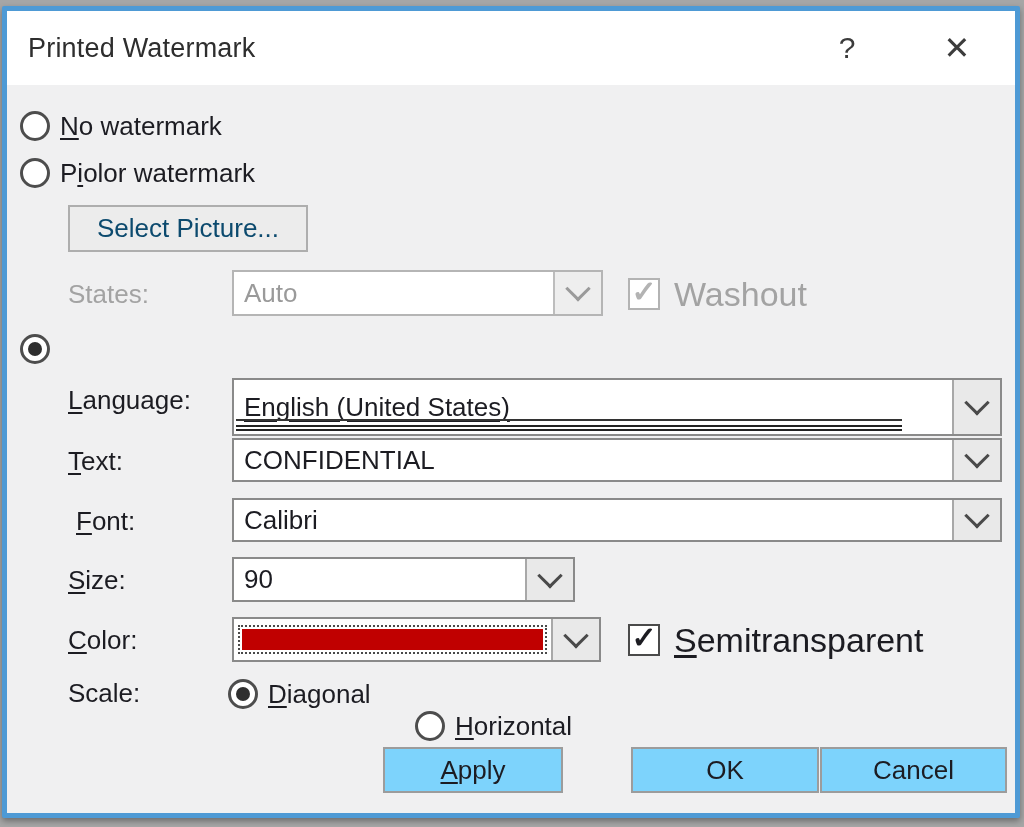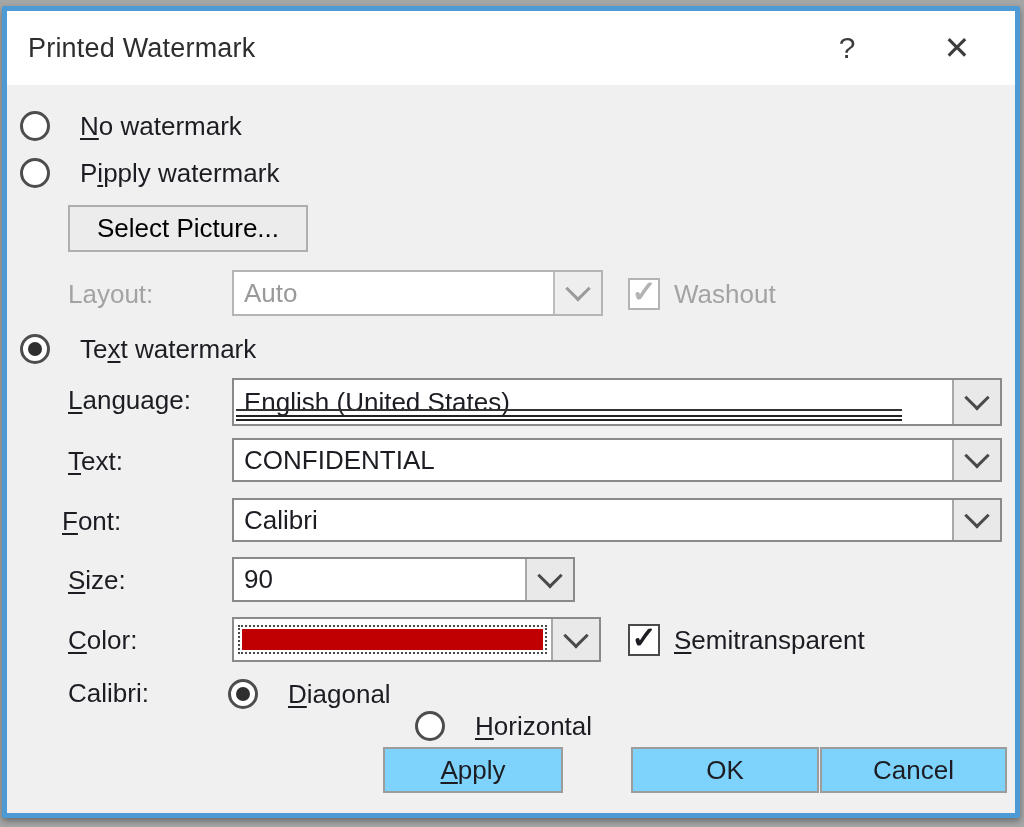--- a/index.html
+++ b/index.html
@@ -39,7 +39,7 @@
   .lbl.dis{color:#a3a3a3;}
   .ul{text-decoration:underline;text-underline-offset:3px;}
   
-  .radio-row{position:absolute;display:flex;align-items:center;gap:30px;height:38px;}
+  .radio-row{position:absolute;display:flex;align-items:center;gap:10px;height:38px;}
   .radio{
     width:30px;height:30px;border:3px solid #4d4d4d;border-radius:50%;
     background:#fff;box-sizing:border-box;flex:0 0 auto;position:relative;

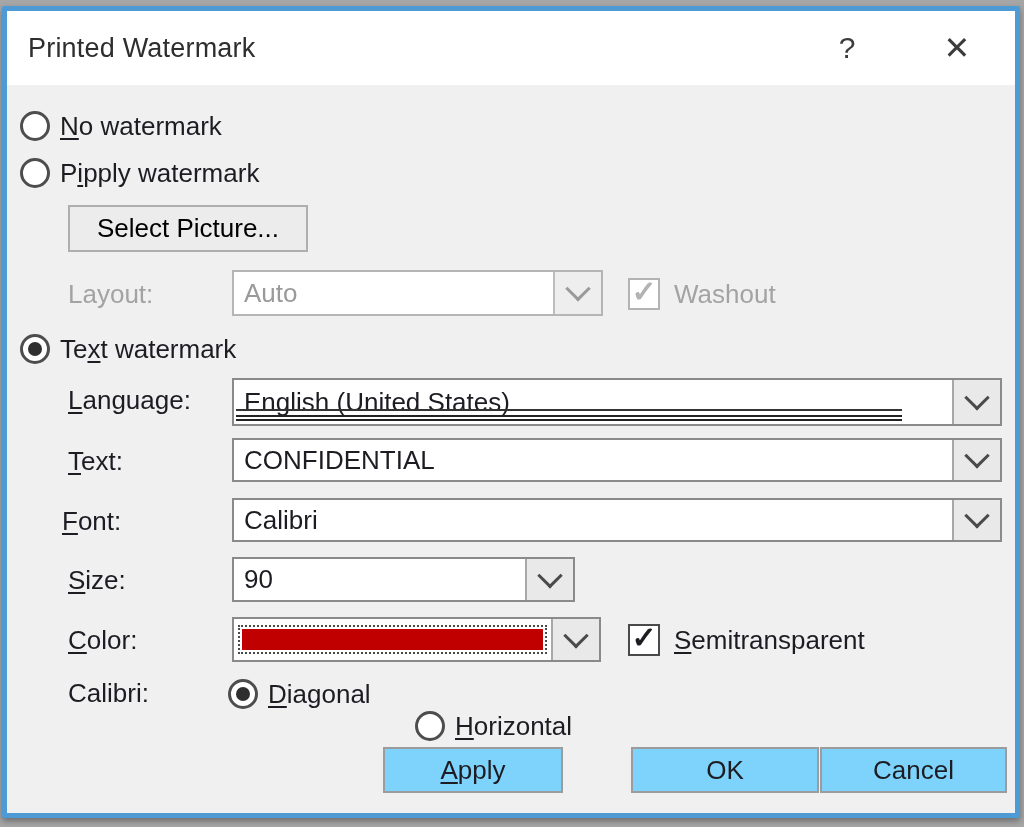--- a/index.html
+++ b/index.html
@@ -120,7 +120,7 @@
 
     <div class="radio-row" style="left:13px;top:143px;">
       <span class="radio"></span>
-      <span class="txt"><span>P</span><span class="ul">i</span><span>pply watermark</span></span>
+      <span class="txt"><span>P</span><span class="ul">i</span><span>olor watermark</span></span>
     </div>
 
     <div class="btn dis" style="left:61px;top:194px;width:240px;height:47px;">

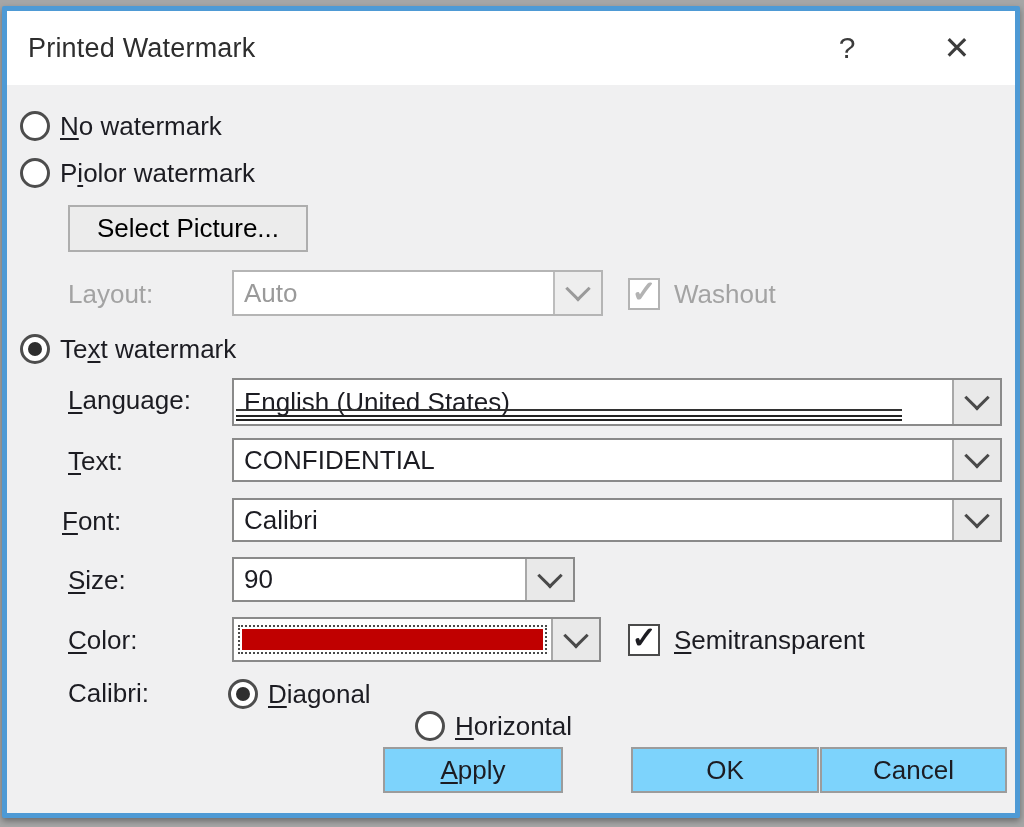--- a/index.html
+++ b/index.html
@@ -55,7 +55,7 @@
     border:2px solid #9c9c9c;display:flex;align-items:center;justify-content:center;
     font-size:26px;color:#1c1c22;
   }
-  .btn.dis{color:#000000;border-color:#aeaeae;background:#ececec;}
+  .btn.dis{color:#0c4a6e;border-color:#aeaeae;background:#ececec;}
   
   .combo{
     position:absolute;display:flex;box-sizing:border-box;background:#ffffff;

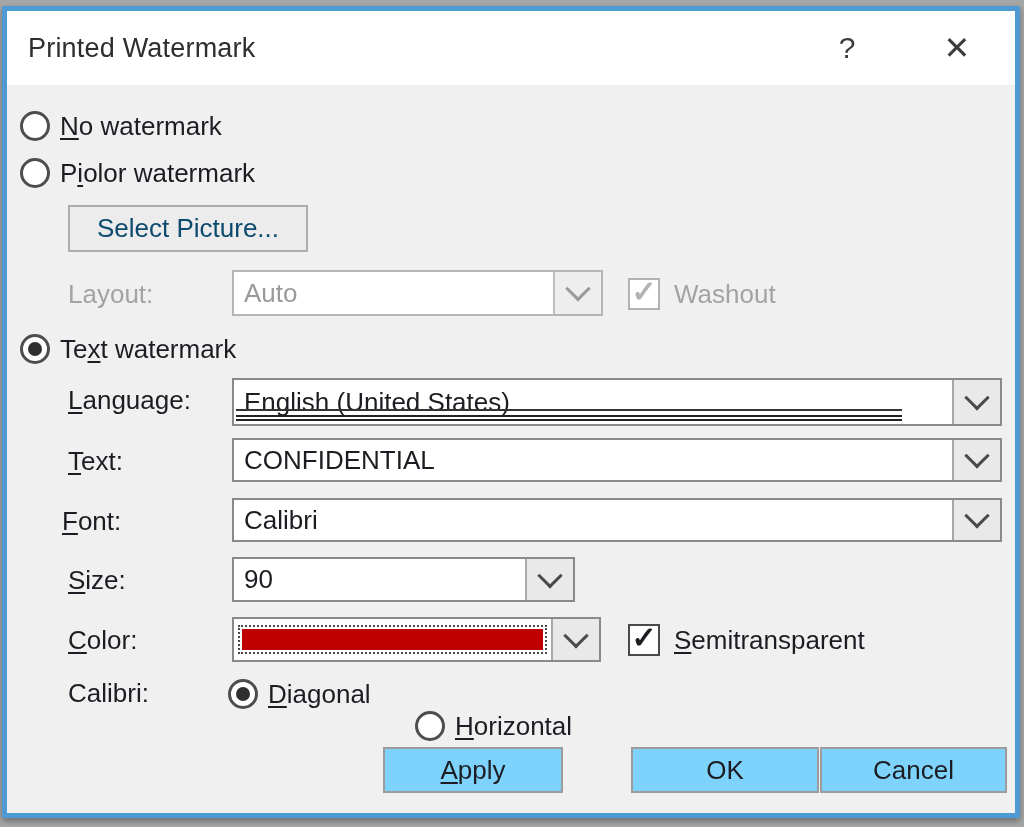--- a/index.html
+++ b/index.html
@@ -127,7 +127,7 @@
       <span>Select Picture...</span>
     </div>
 
-    <div class="lbl dis" style="left:61px;top:265px;">Layout:</div>
+    <div class="lbl dis" style="left:61px;top:265px;">States:</div>
     <div class="combo dis" style="left:225px;top:259px;width:371px;height:46px;">
       <div class="field">Auto</div>
       <div class="arrow-btn">

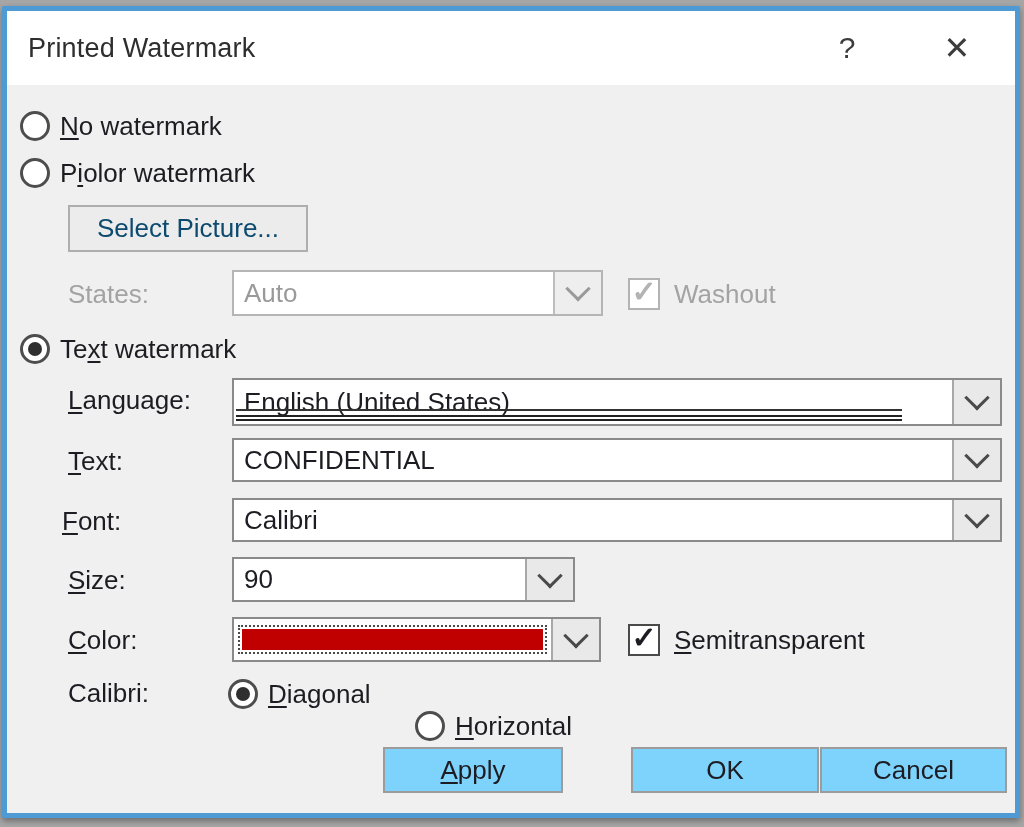--- a/index.html
+++ b/index.html
@@ -92,7 +92,7 @@
     display:flex;align-items:center;justify-content:center;flex:0 0 auto;
   }
   .checkbox .mark{font-size:30px;line-height:1;color:#1c1c22;font-weight:bold;transform:translateY(-2px);}
-  .check-row .txt{font-size:26px;color:#1c1c22;line-height:36px;white-space:nowrap;}
+  .check-row .txt{font-size:34px;color:#1c1c22;line-height:36px;white-space:nowrap;}
   .check-row.dis .checkbox{border-color:#b3b3b3;}
   .check-row.dis .mark{color:#b3b3b3;}
   .check-row.dis .txt{color:#a3a3a3;}

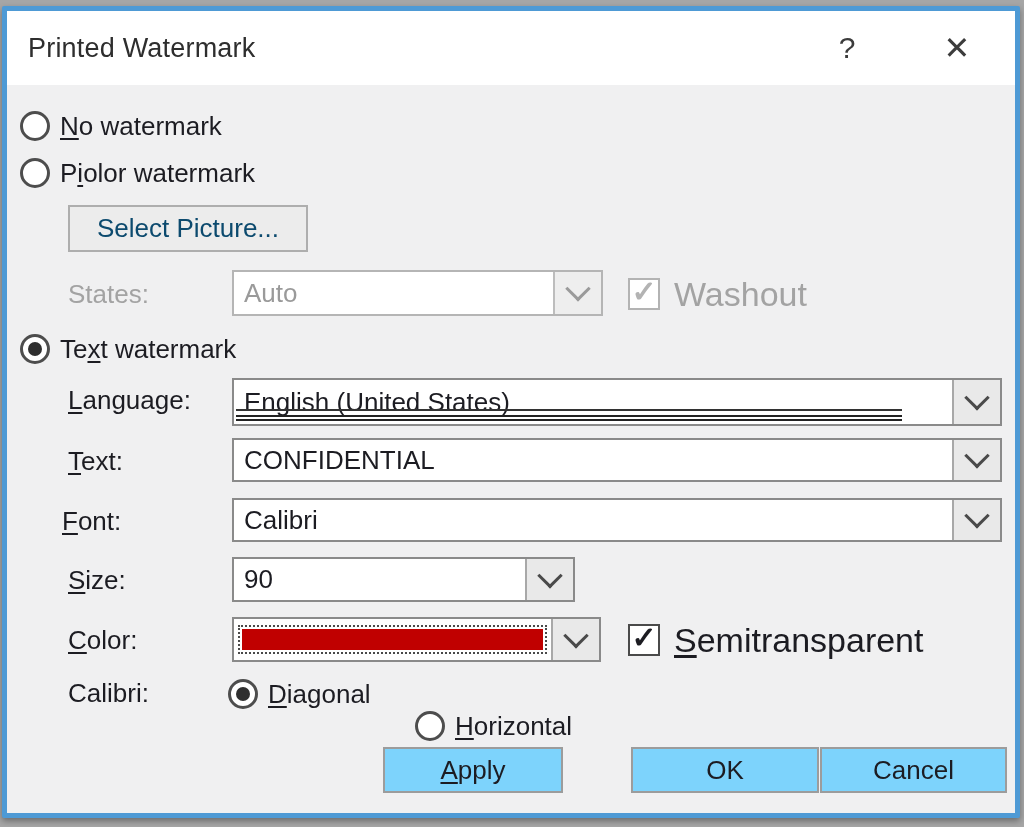--- a/index.html
+++ b/index.html
@@ -143,7 +143,6 @@
 
     <div class="radio-row" style="left:13px;top:319px;">
       <span class="radio sel"></span>
-      <span class="txt"><span>Te</span><span class="ul">x</span><span>t watermark</span></span>
     </div>
 
     <div class="lbl" style="left:61px;top:371px;"><span class="ul">L</span><span>anguage:</span></div>

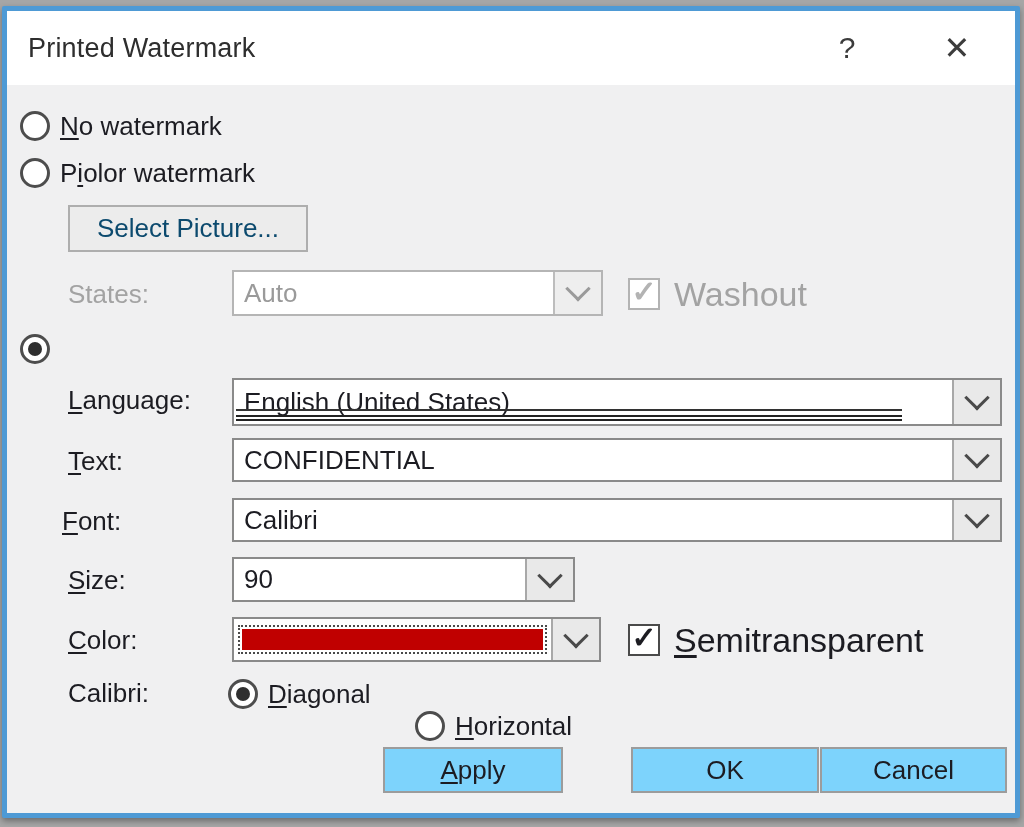--- a/index.html
+++ b/index.html
@@ -146,7 +146,7 @@
     </div>
 
     <div class="lbl" style="left:61px;top:371px;"><span class="ul">L</span><span>anguage:</span></div>
-    <div class="combo" style="left:225px;top:367px;width:770px;height:48px;">
+    <div class="combo" style="left:225px;top:367px;width:770px;height:58px;">
       <div class="field">
         <span class="lang-text">English (United States)</span>
         <span class="lang-line-a"></span>

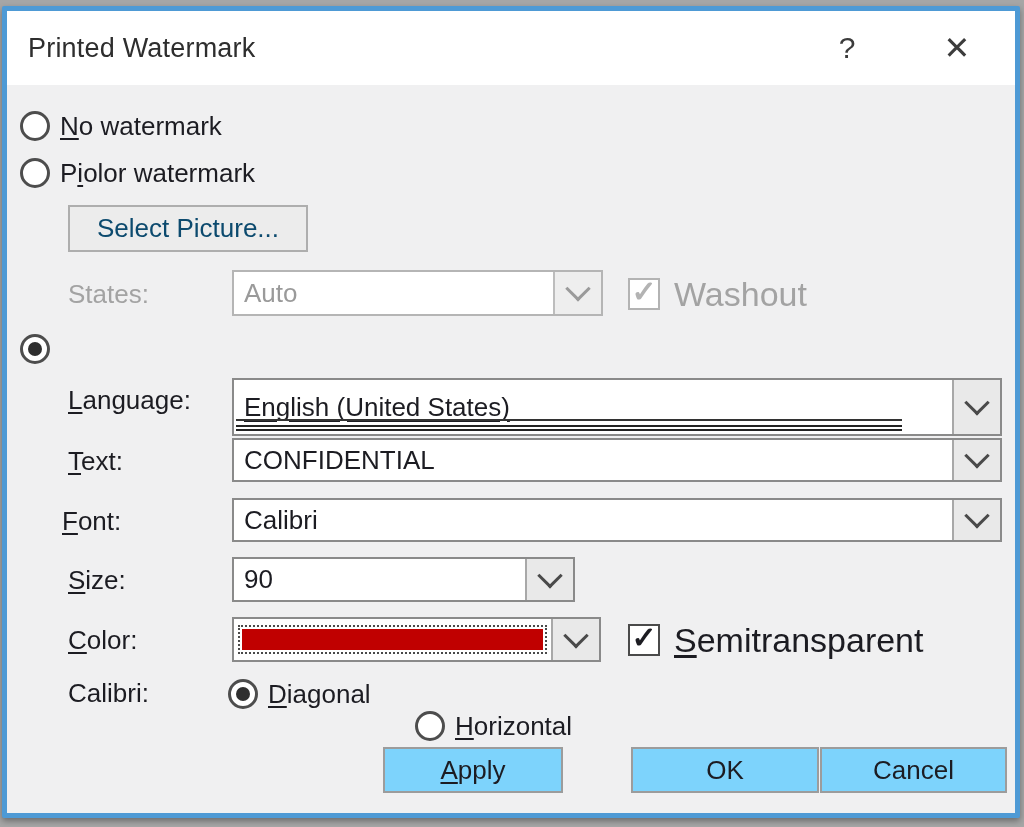--- a/index.html
+++ b/index.html
@@ -165,7 +165,7 @@
       </div>
     </div>
 
-    <div class="lbl" style="left:55px;top:492px;"><span class="ul">F</span><span>ont:</span></div>
+    <div class="lbl" style="left:69px;top:492px;"><span class="ul">F</span><span>ont:</span></div>
     <div class="combo" style="left:225px;top:487px;width:770px;height:44px;">
       <div class="field">Calibri</div>
       <div class="arrow-btn">

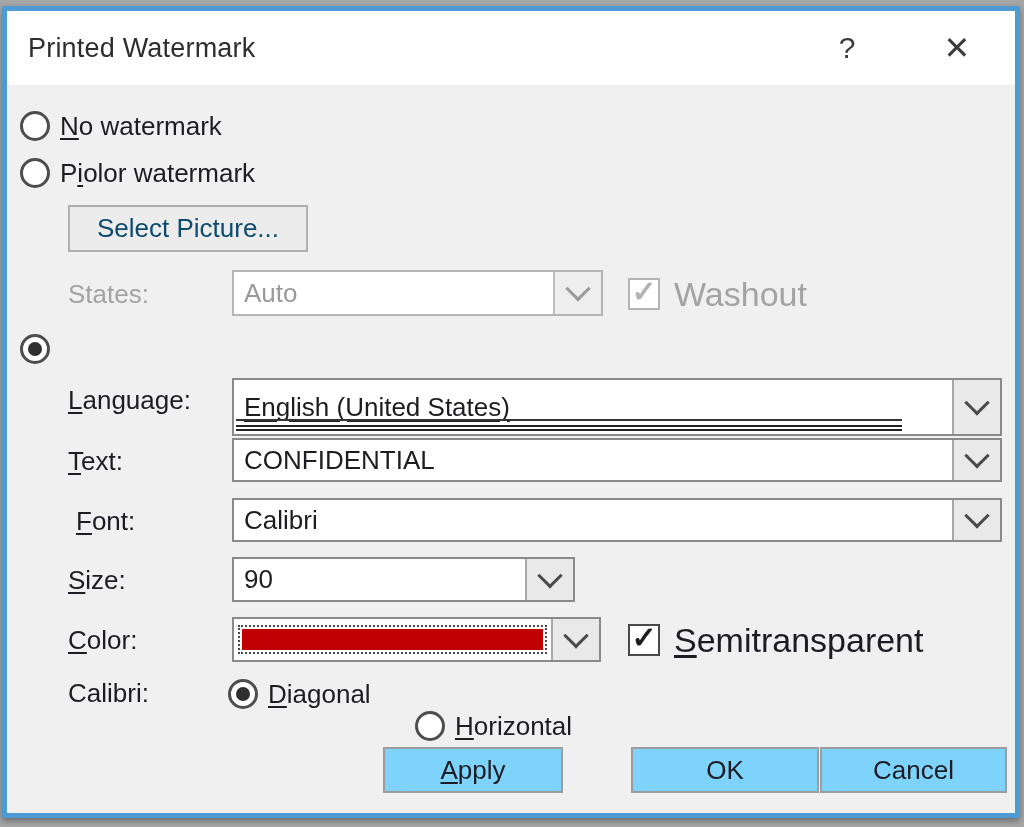--- a/index.html
+++ b/index.html
@@ -199,7 +199,7 @@
       <span class="txt"><span class="ul">S</span><span>emitransparent</span></span>
     </div>
 
-    <div class="lbl" style="left:61px;top:664px;">Calibri:</div>
+    <div class="lbl" style="left:61px;top:664px;">Scale:</div>
     <div class="radio-row" style="left:221px;top:664px;">
       <span class="radio sel"></span>
       <span class="txt"><span class="ul">D</span><span>iagonal</span></span>

